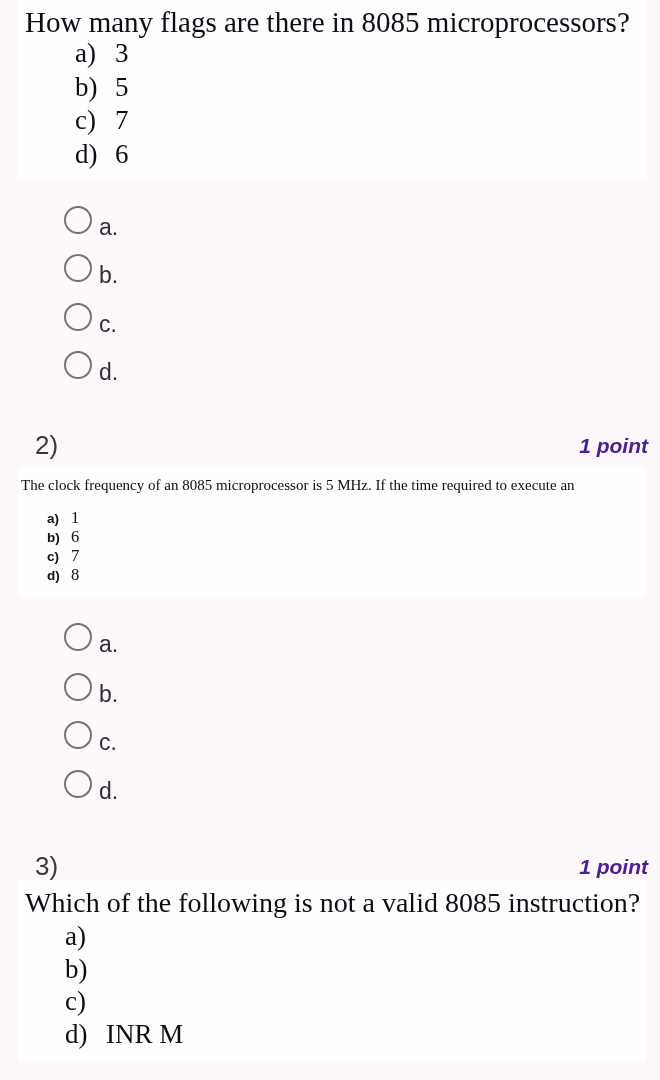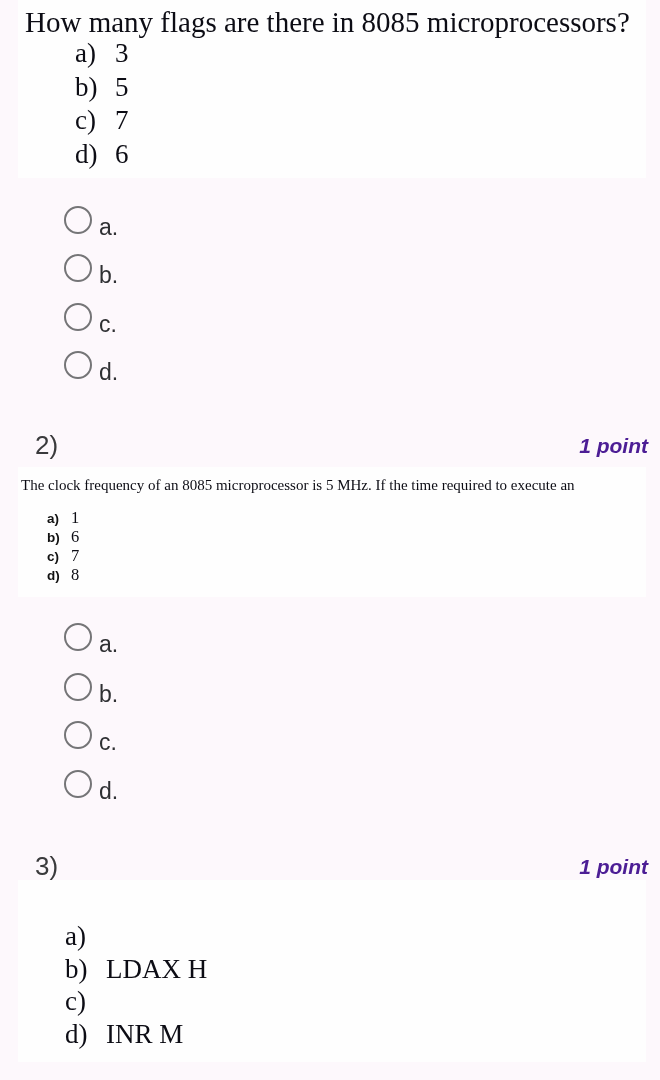--- a/index.html
+++ b/index.html
@@ -180,6 +180,7 @@
   </div>
 
   <section class="qimg q3" style="top:880px; height:182px;">
+    <div class="img-title">Which of the following is not a valid 8085 instruction?</div>
     <div class="img-opts">
       <div class="irow">
         <span class="ltr">a)</span>

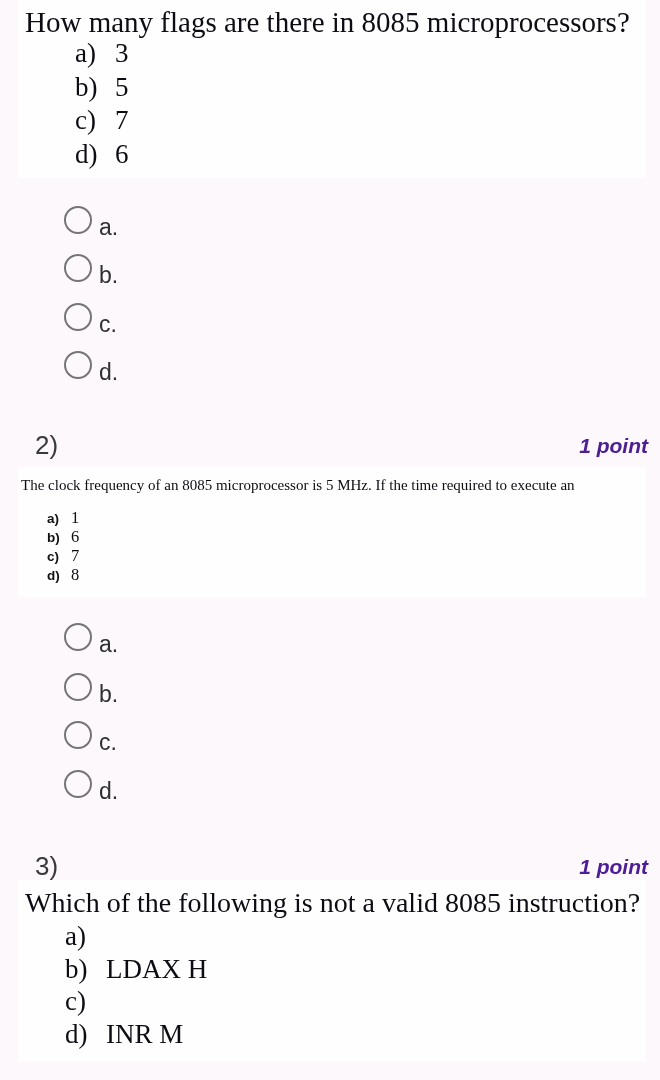--- a/index.html
+++ b/index.html
@@ -187,7 +187,6 @@
       </div>
       <div class="irow">
         <span class="ltr">b)</span>
-        <span class="val">LDAX H</span>
       </div>
       <div class="irow">
         <span class="ltr">c)</span>

